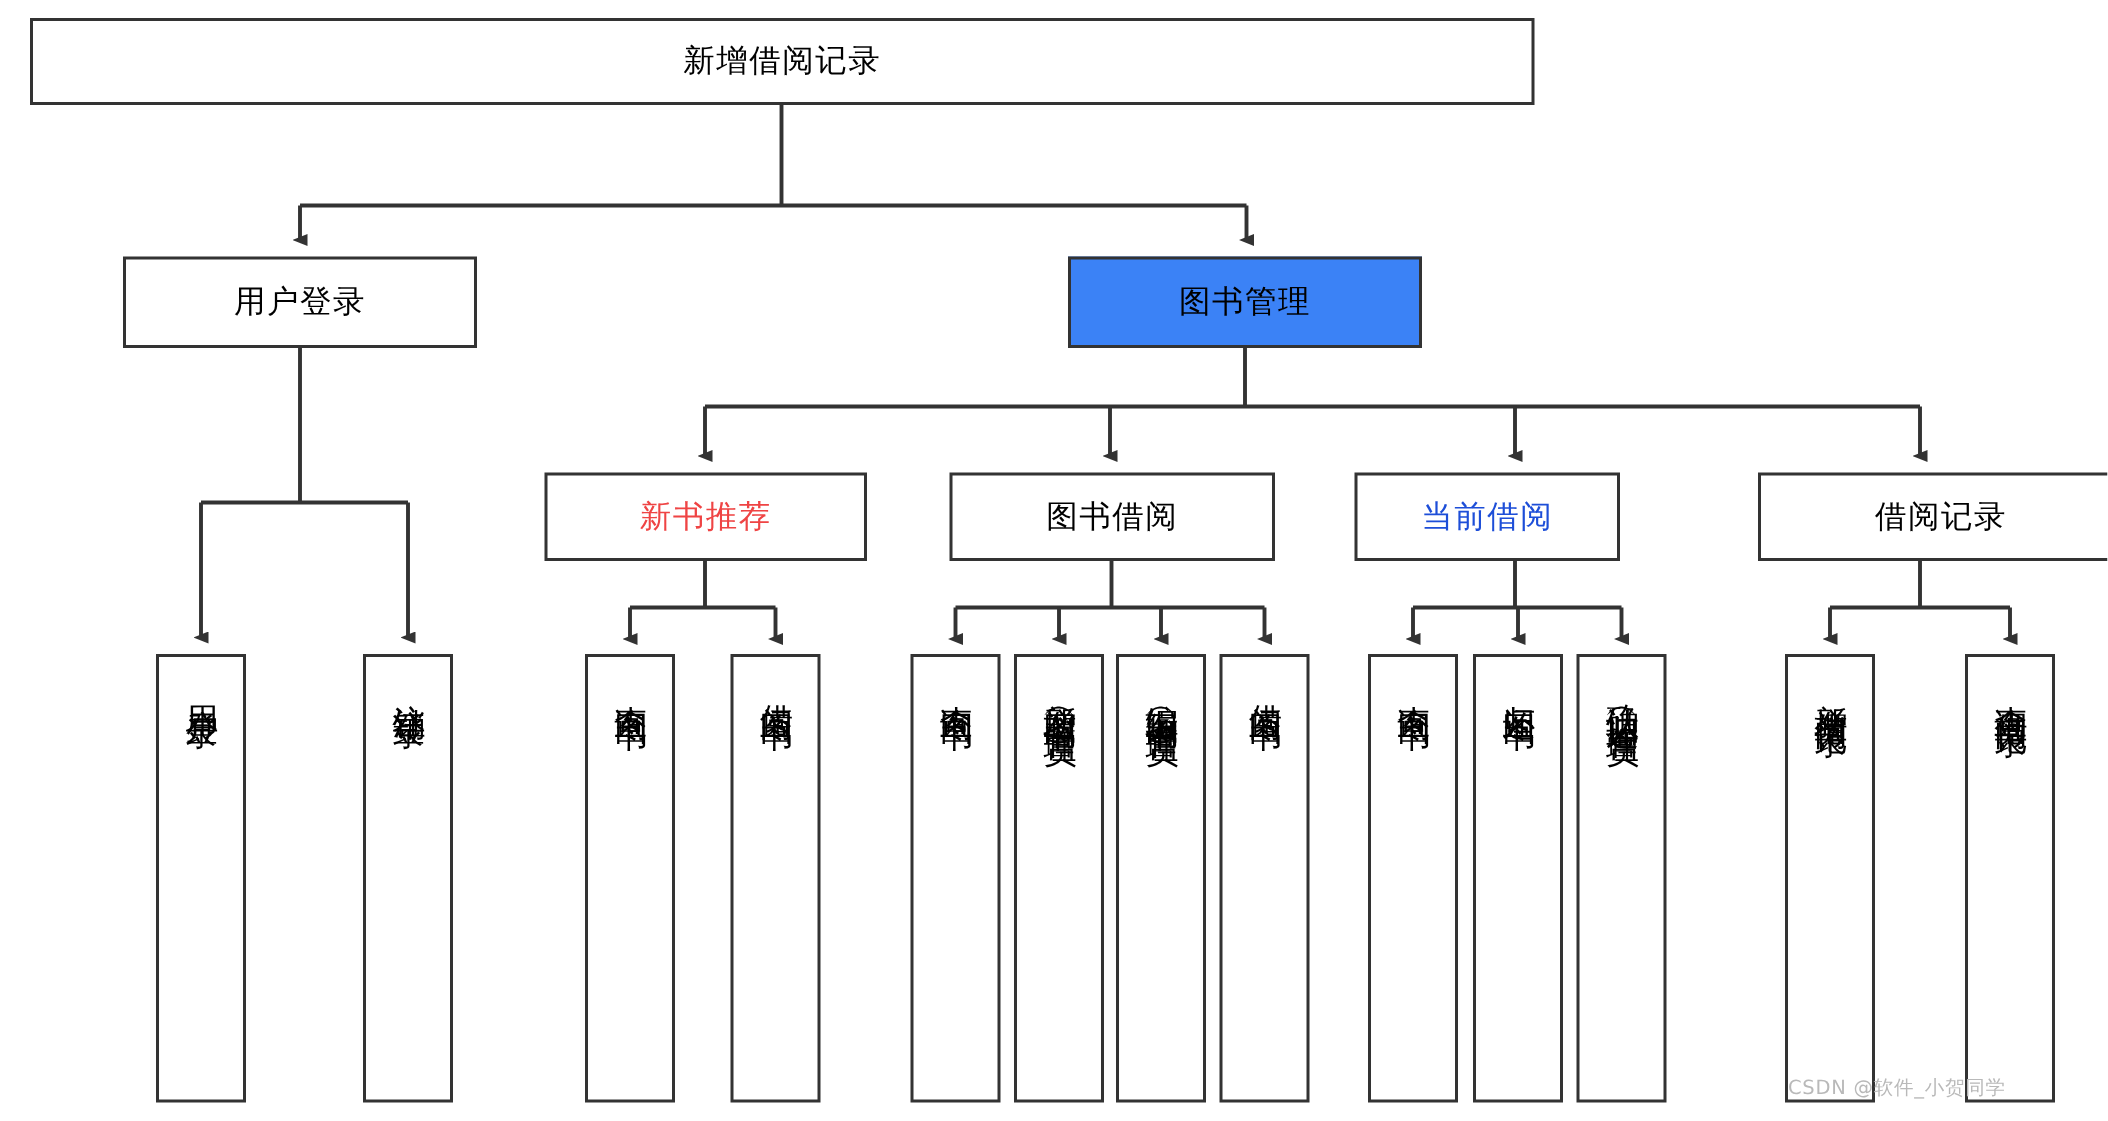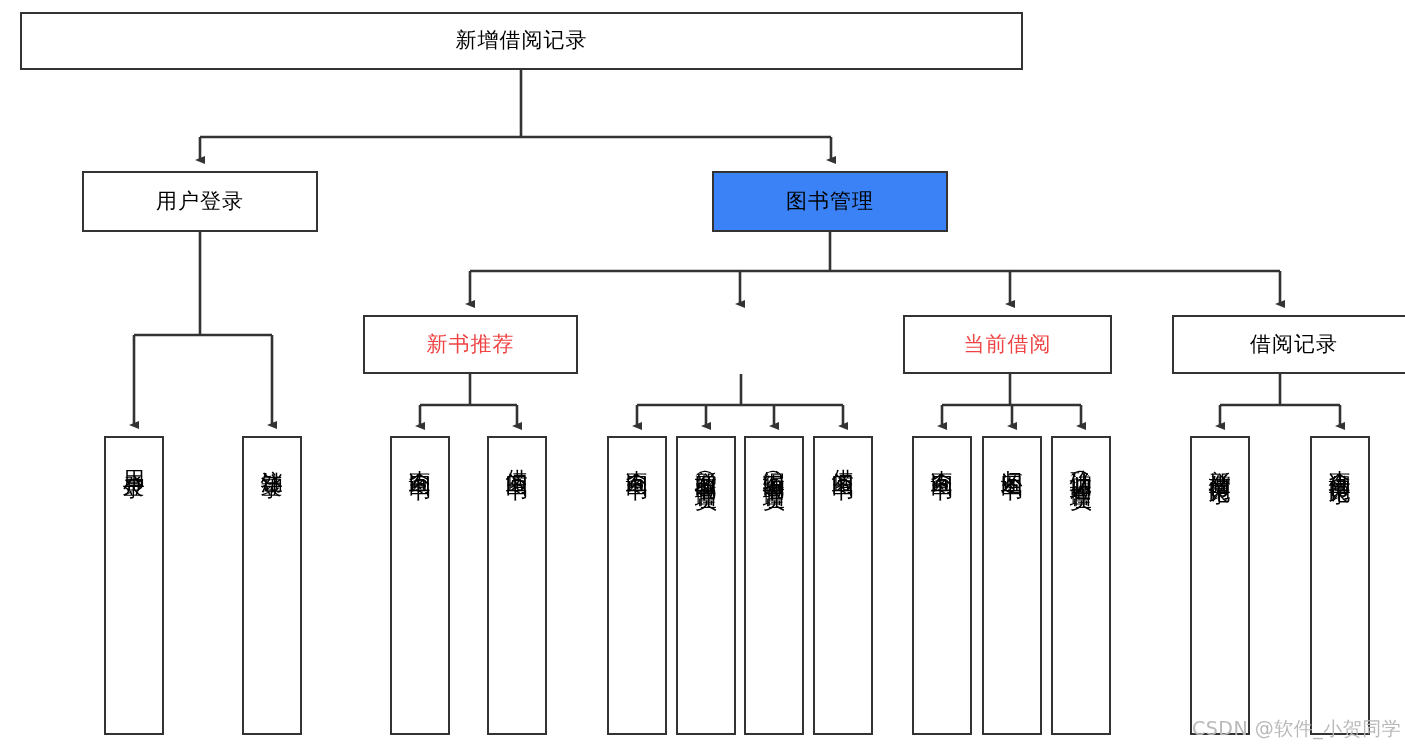--- a/index.html
+++ b/index.html
@@ -139,6 +139,9 @@
   <div class="node horiz" style="left: 363px; top: 315px; width: 215px; height: 59px; border-color: rgb(51, 51, 51); background: rgb(255, 255, 255); color: #ef4444;">
     <span class="label">新书推荐</span>
   </div>
+  <div class="node horiz" style="left: 633px; top: 315px; width: 217px; height: 59px; border-color: rgb(51, 51, 51); background: rgb(255, 255, 255); color: rgb(0, 0, 0);">
+    <span class="label">图书借阅</span>
+  </div>
   <div class="node horiz" style="left: 903px; top: 315px; width: 209px; height: 59px; border-color: rgb(51, 51, 51); background: rgb(255, 255, 255); color: #ef4444;">
     <span class="label">当前借阅</span>
   </div>

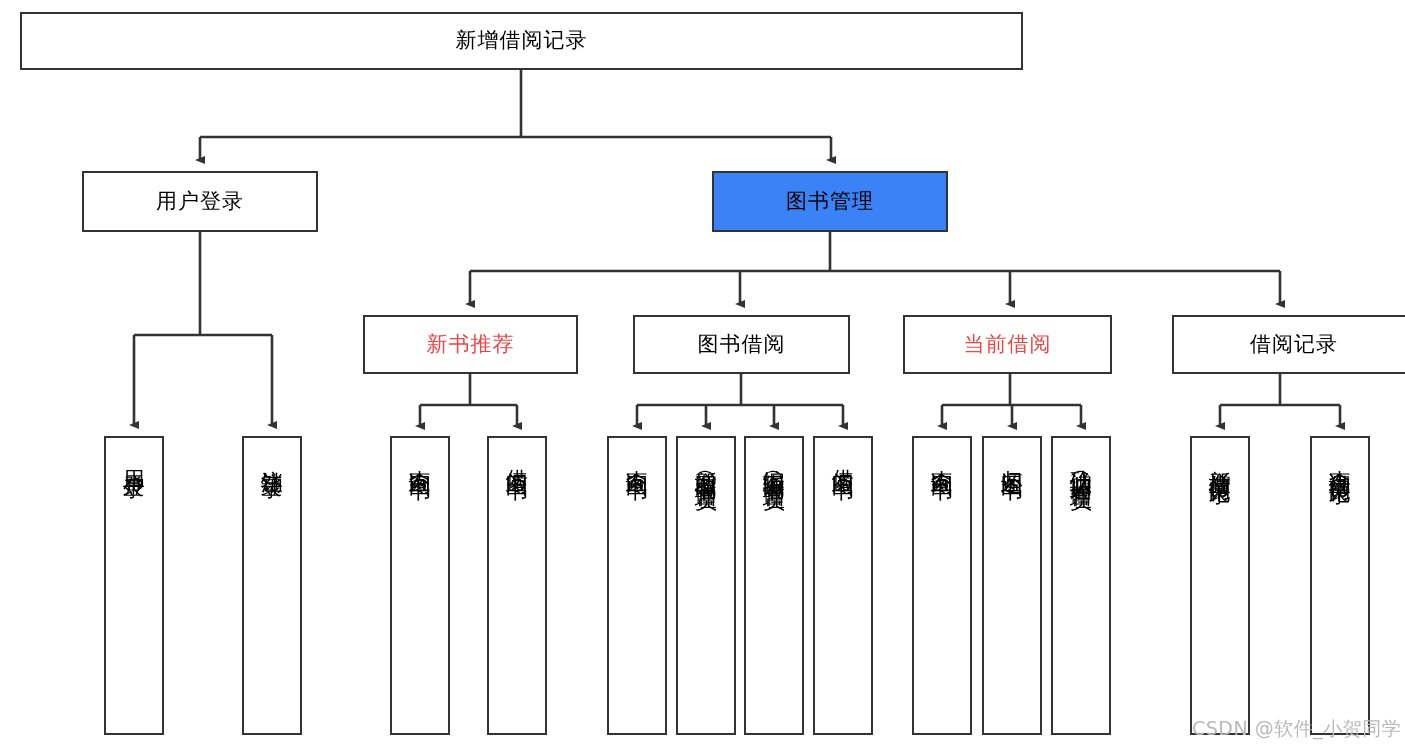--- a/index.html
+++ b/index.html
@@ -142,7 +142,7 @@
   <div class="node horiz" style="left: 633px; top: 315px; width: 217px; height: 59px; border-color: rgb(51, 51, 51); background: rgb(255, 255, 255); color: rgb(0, 0, 0);">
     <span class="label">图书借阅</span>
   </div>
-  <div class="node horiz" style="left: 903px; top: 315px; width: 209px; height: 59px; border-color: rgb(51, 51, 51); background: rgb(255, 255, 255); color: #ef4444;">
+  <div class="node horiz" style="left: 903px; top: 315px; width: 177px; height: 59px; border-color: rgb(51, 51, 51); background: rgb(255, 255, 255); color: #1d4ed8;">
     <span class="label">当前借阅</span>
   </div>
   <div class="node horiz" style="left: 1172px; top: 315px; width: 244px; height: 59px; border-color: rgb(51, 51, 51); background: rgb(255, 255, 255); color: rgb(0, 0, 0);">

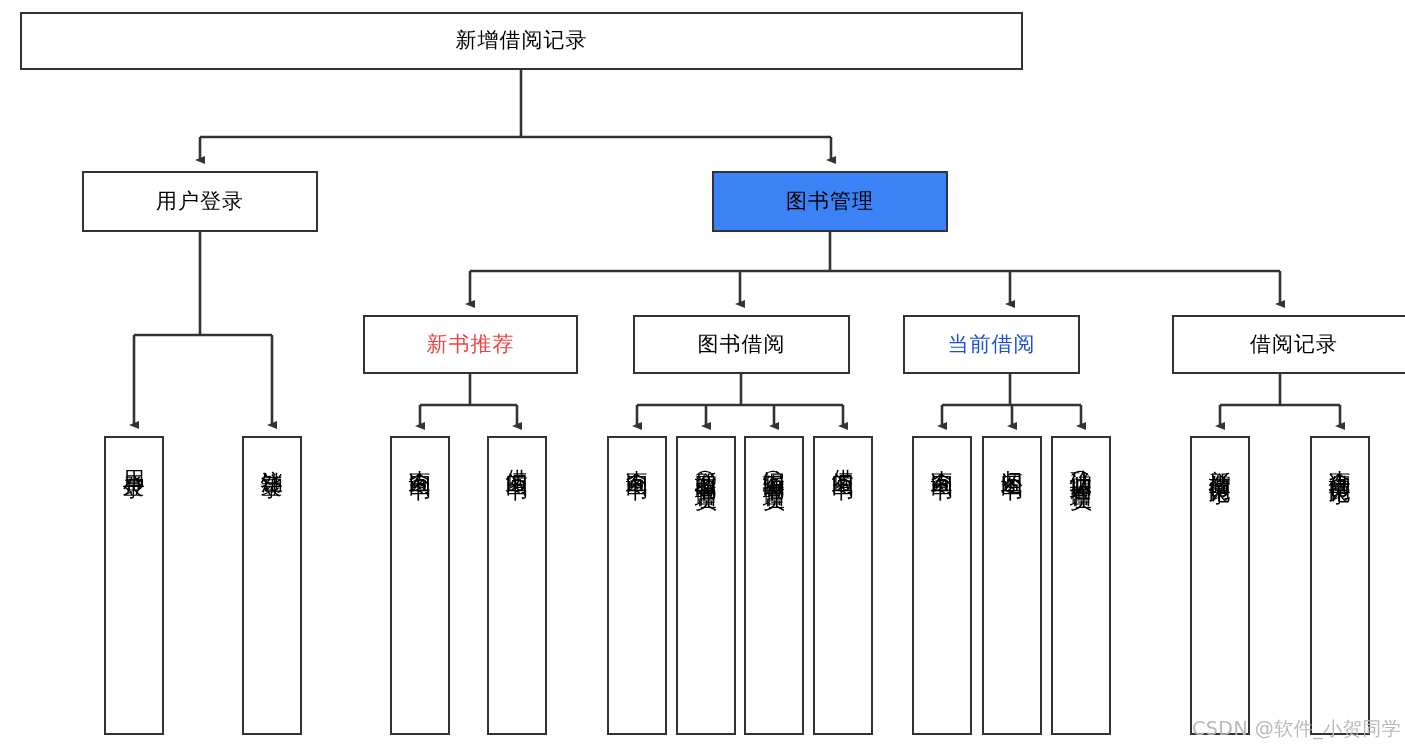--- a/index.html
+++ b/index.html
@@ -63,7 +63,7 @@
   #watermark {
     position: absolute;
     color: #b9b9b9;
-    font-size: 19px;
+    font-size: 13px;
     letter-spacing: 0.5px;
     white-space: nowrap;
     z-index: 5;

